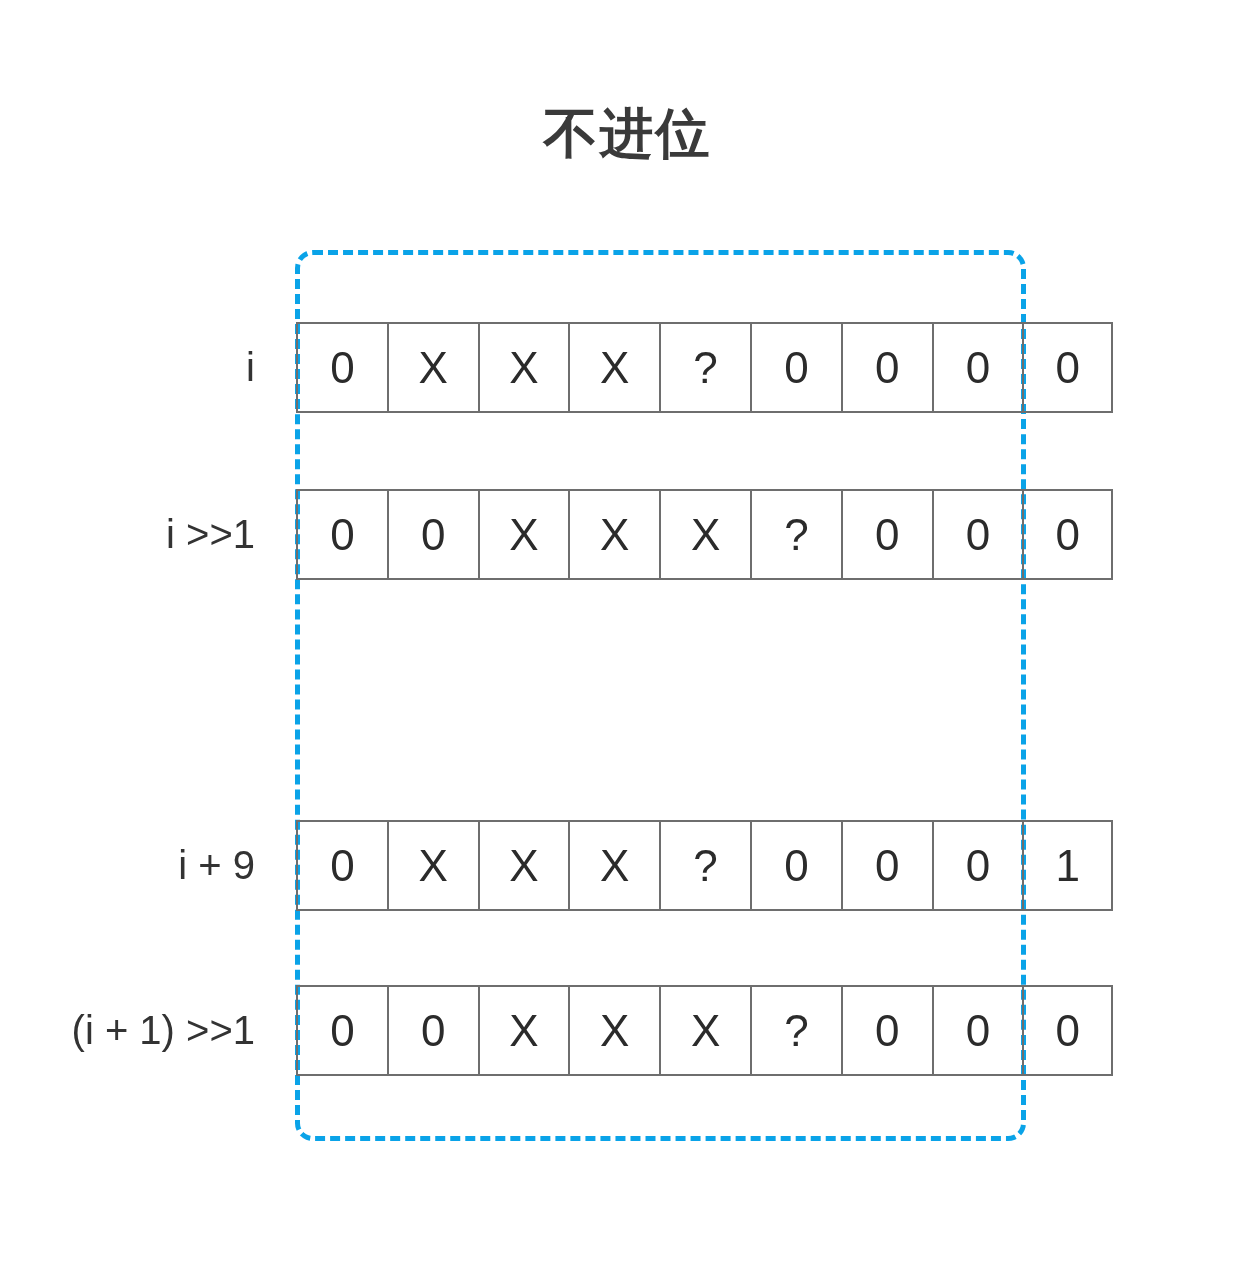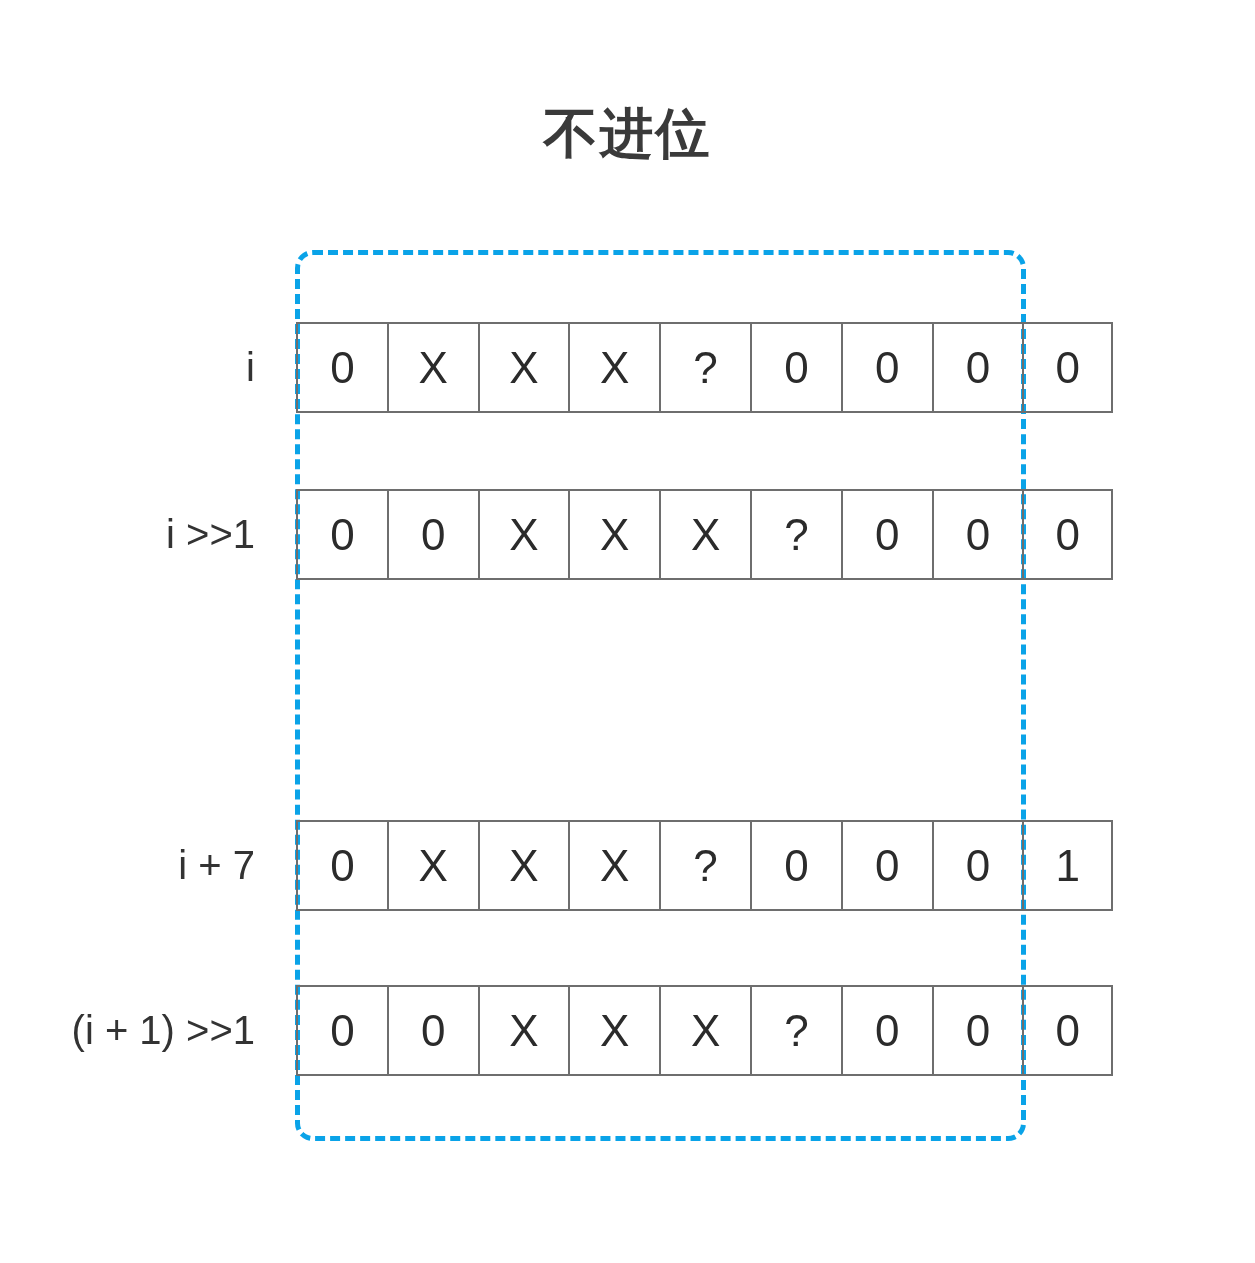--- a/index.html
+++ b/index.html
@@ -136,7 +136,7 @@
   </div>
 
   <div class="bit-row" id="row-2">
-    <div class="label-box">i + 7</div>
+    <div class="label-box">i + 9</div>
     <div class="cells">
       <div class="bit-cell">0</div>
       <div class="bit-cell">X</div>

